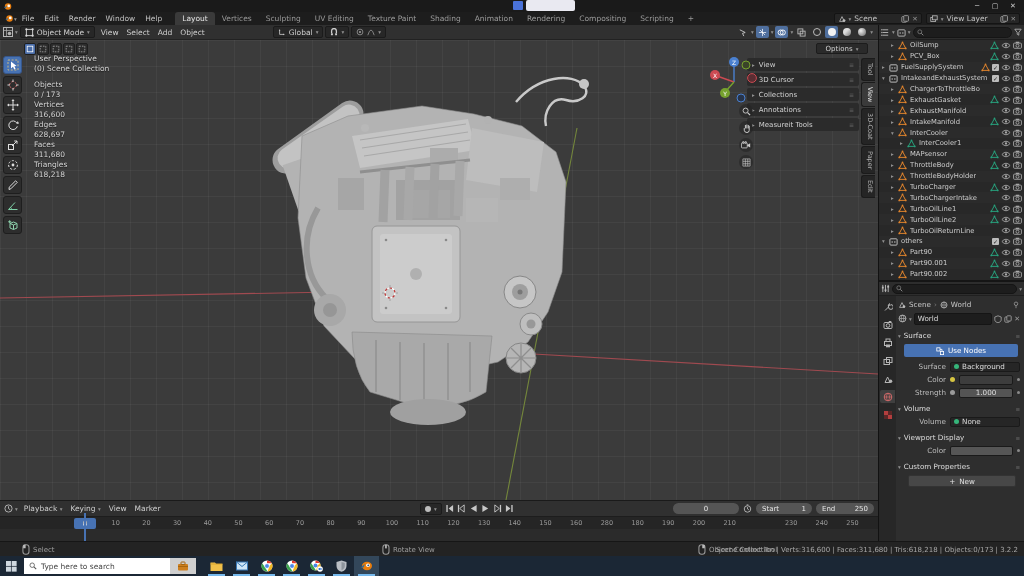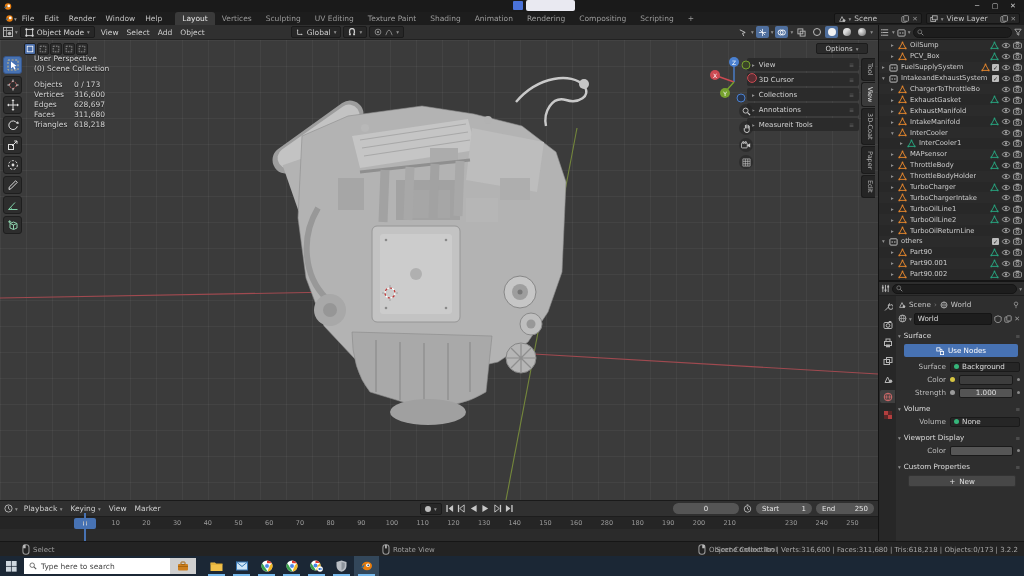--- a/index.html
+++ b/index.html
@@ -266,7 +266,7 @@
         <span class="hdr-menu">Add</span>
         <span class="hdr-menu">Object</span>
       </div>
-    <div class="pill" style="margin-left:80px">
+    <div class="pill" style="margin-left:62px">
       <svg width="8" height="8" viewBox="0 0 10 10">
           <path d="M2 8 V2 M2 8 H8" stroke="#ccc" fill="none"></path>
           <path d="M2 2 L1 3.5 L3 3.5 Z M8 8 L6.5 7 L6.5 9 Z" fill="#ccc"></path>

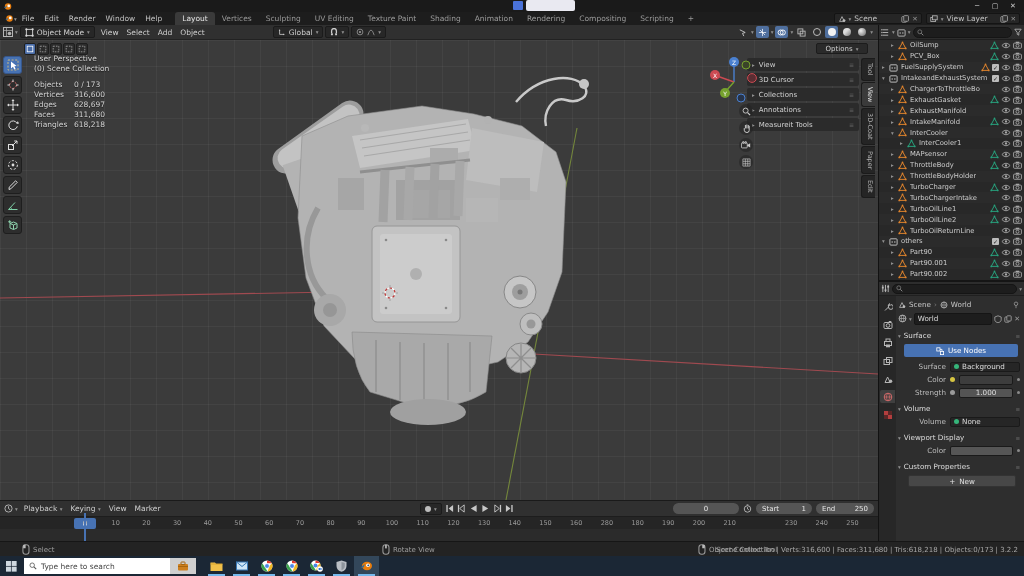--- a/index.html
+++ b/index.html
@@ -58,7 +58,7 @@
   .ts-btn.active { background:#4b6ea9; }
   .stats { position:absolute; left:34px; top:33px; font-size:7.5px; color:#d4d4d4; line-height:10px;
            text-shadow:0 1px 1px rgba(0,0,0,0.5); }
-  .stats .srow { display:flex; }
+  .stats .srow { display:flex;flex-direction:column; }
   .stats .sl { width:40px; }
   .options-btn { position:absolute; left:816px; top:3px; width:52px; height:11px; background:#2a2a2a;
                  border:1px solid #1c1c1c; border-radius:2px; display:flex; align-items:center;

